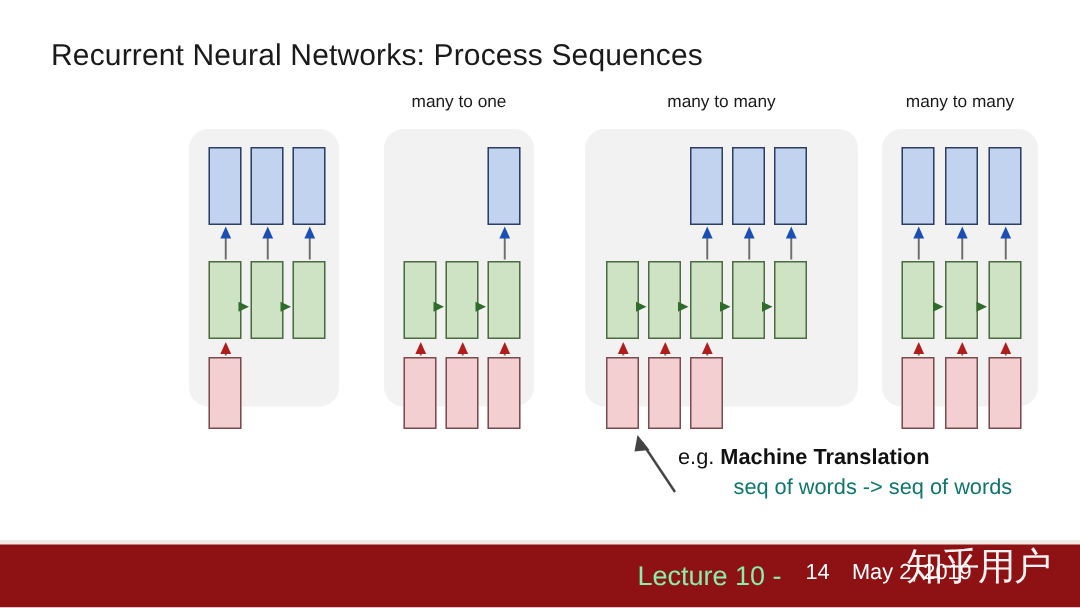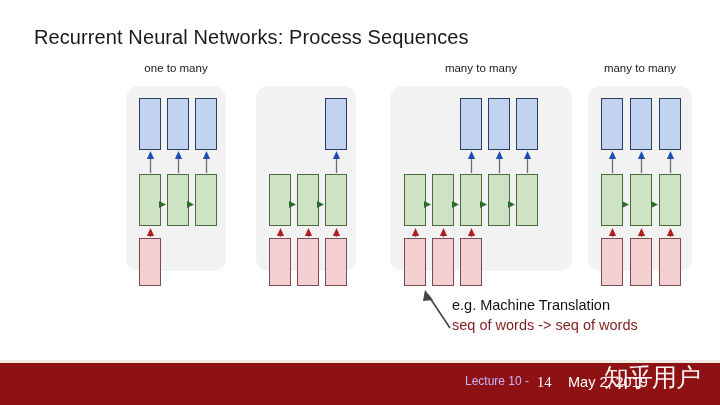--- a/index.html
+++ b/index.html
@@ -176,7 +176,6 @@
 
 <div id="panels">
     <div class="panel" style="left: 126px; width: 100px;">
-      <div class="panel-label">one to many</div>
       <div class="panel-bg"></div>
       <div class="panel-canvas">
         <div class="node pink" style="left: 13px; top: 152px; width: 22px; height: 48px;"></div>

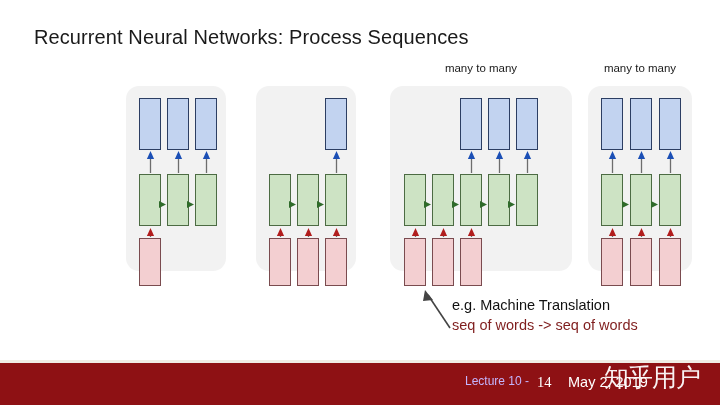--- a/index.html
+++ b/index.html
@@ -224,6 +224,7 @@
       </div>
     </div>
     <div class="panel" style="left: 256px; width: 100px;">
+      <div class="panel-label">many to one</div>
       <div class="panel-bg"></div>
       <div class="panel-canvas">
         <div class="node pink" style="left: 13px; top: 152px; width: 22px; height: 48px;"></div>

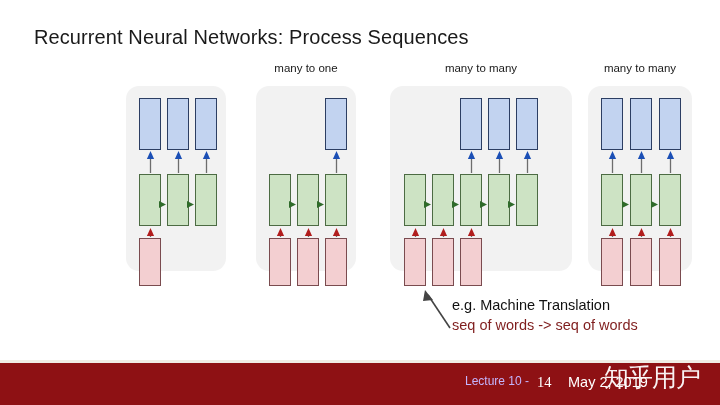--- a/index.html
+++ b/index.html
@@ -97,7 +97,7 @@
     white-space: nowrap;
     line-height: 18px;
   }
-  #annotation .line1 b { font-weight: normal; }
+  #annotation .line1 b { font-weight: bold; }
   #annotation .line2 {
     font-size: 14.5px;
     color: #7f1d1d;

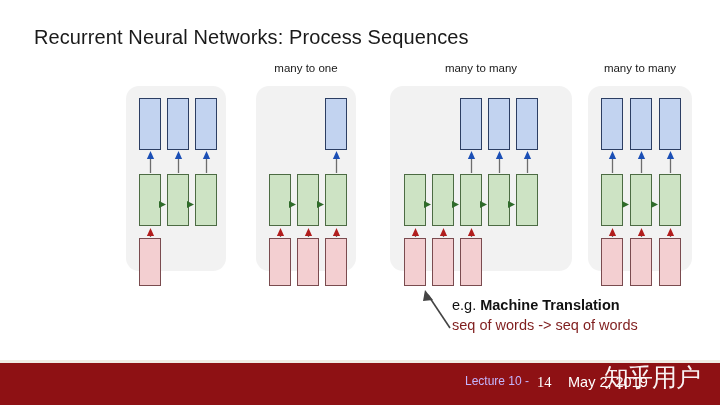--- a/index.html
+++ b/index.html
@@ -100,10 +100,11 @@
   #annotation .line1 b { font-weight: bold; }
   #annotation .line2 {
     font-size: 14.5px;
-    color: #7f1d1d;
+    color: #0f766e;
     white-space: nowrap;
     line-height: 18px;
     margin-top: 2px;
+    margin-left: 37px;
   }
   #annotation-arrow {
     position: absolute;

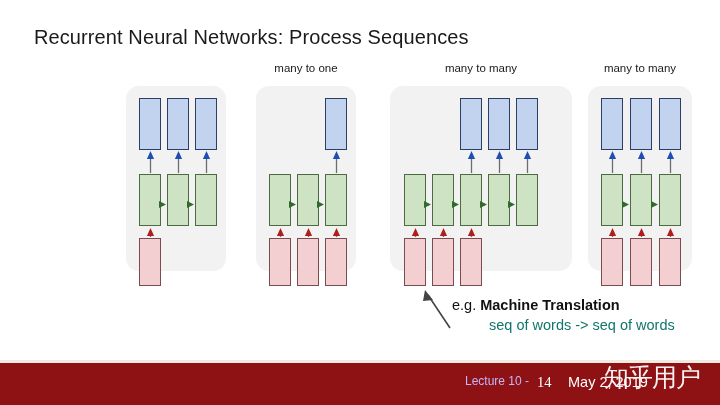--- a/index.html
+++ b/index.html
@@ -136,10 +136,9 @@
     position: absolute;
     left: 425px;
     top: 11px;
-    font-size: 12px;
-    color: #c4b5fd;
-    white-space: nowrap;
-    margin-left: 40px;
+    font-size: 18px;
+    color: #86efac;
+    white-space: nowrap;
   }
   #footer-page {
     position: absolute;

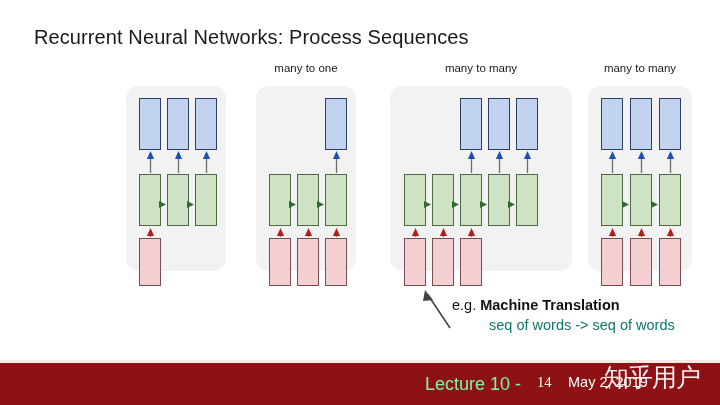--- a/index.html
+++ b/index.html
@@ -147,7 +147,6 @@
     font-size: 14.5px;
     color: #ffffff;
     white-space: nowrap;
-    font-family: Liberation Serif, serif;
   }
   #footer-date {
     position: absolute;

